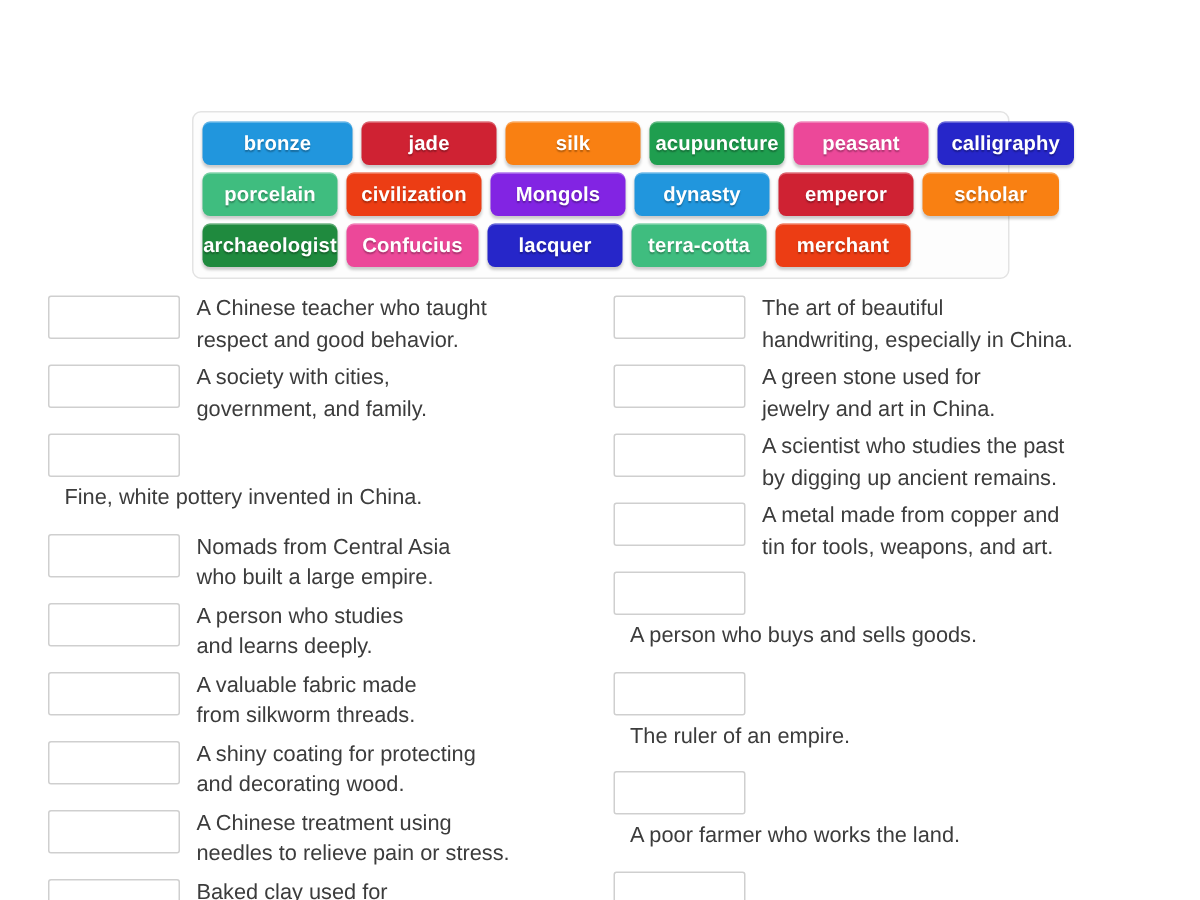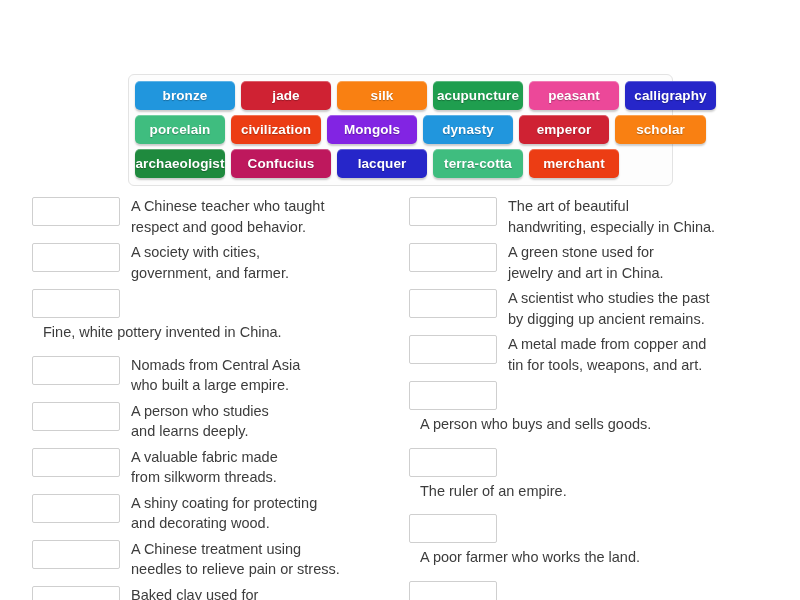--- a/index.html
+++ b/index.html
@@ -115,7 +115,7 @@
     </div>
     <div class="tile-row">
       <div class="tile" style="background: rgb(31, 138, 62); width: 90px;">archaeologist</div>
-      <div class="tile" style="background: #be185d; width: 100px;">Confucius</div>
+      <div class="tile" style="background: #ec4899; width: 88px;">Confucius</div>
       <div class="tile" style="background: rgb(38, 38, 201); width: 90px;">lacquer</div>
       <div class="tile" style="background: rgb(63, 189, 127); width: 90px;">terra-cotta</div>
       <div class="tile" style="background: rgb(236, 61, 20); width: 90px;">merchant</div>

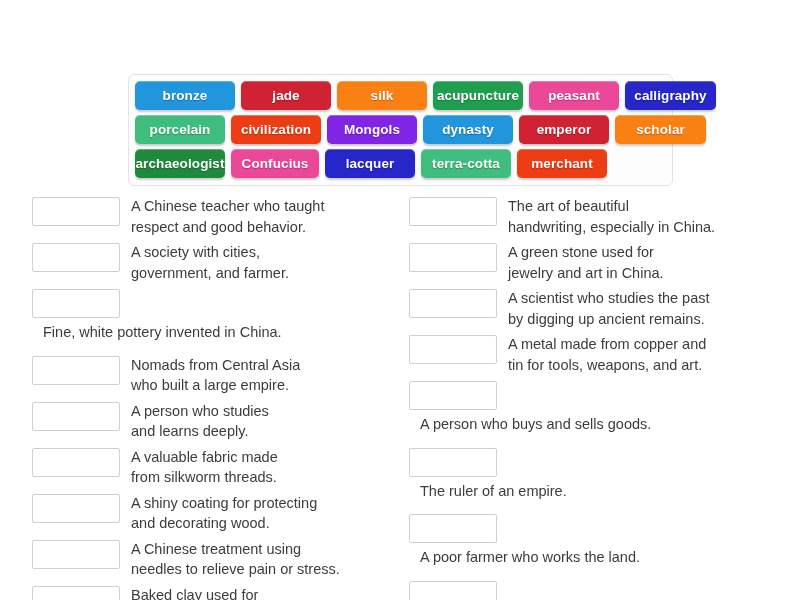--- a/index.html
+++ b/index.html
@@ -131,7 +131,7 @@
     <div class="qrow">
       <div class="dropzone"></div>
       <div class="qtext">A society with cities,
-government, and farmer.</div>
+government, and family.</div>
     </div>
     <div class="qrow single">
       <div class="dropzone"></div>

